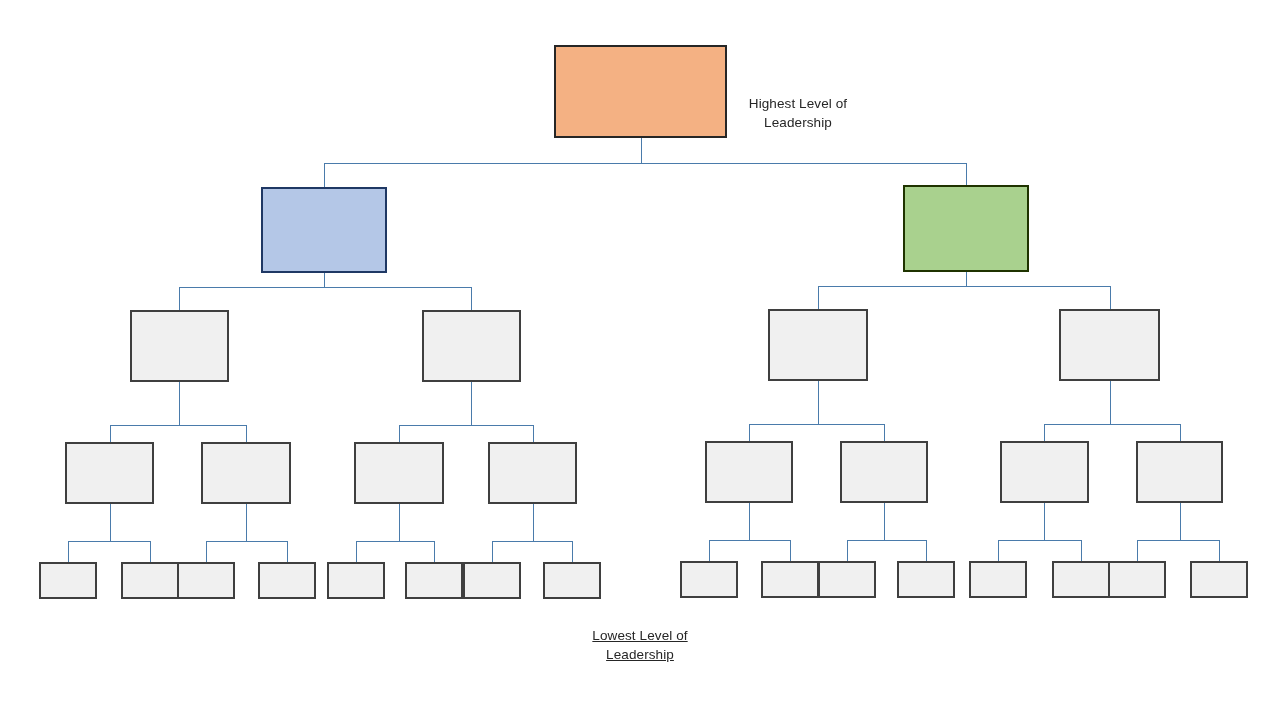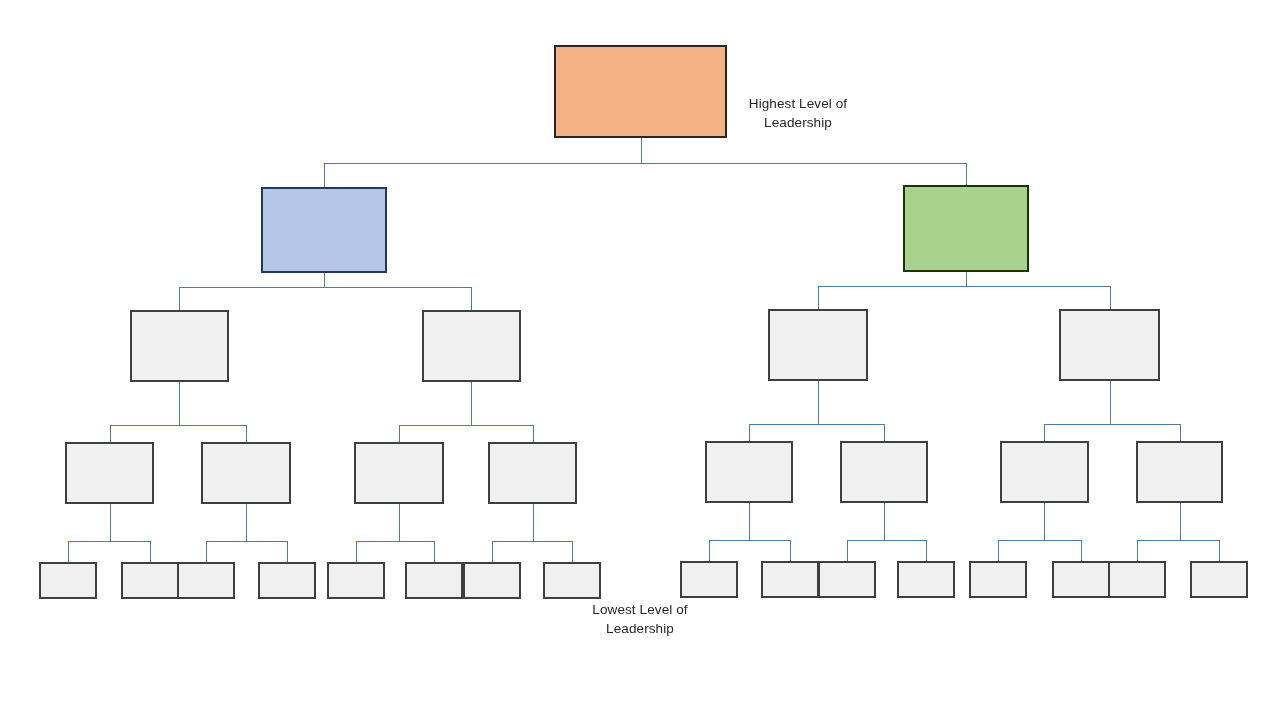--- a/index.html
+++ b/index.html
@@ -42,8 +42,9 @@
   }
   #label-lowest {
     left: 578px;
-    top: 600px;
+    top: 626px;
     width: 124px;
+    text-decoration: underline;
   }
 </style>
 </head>

